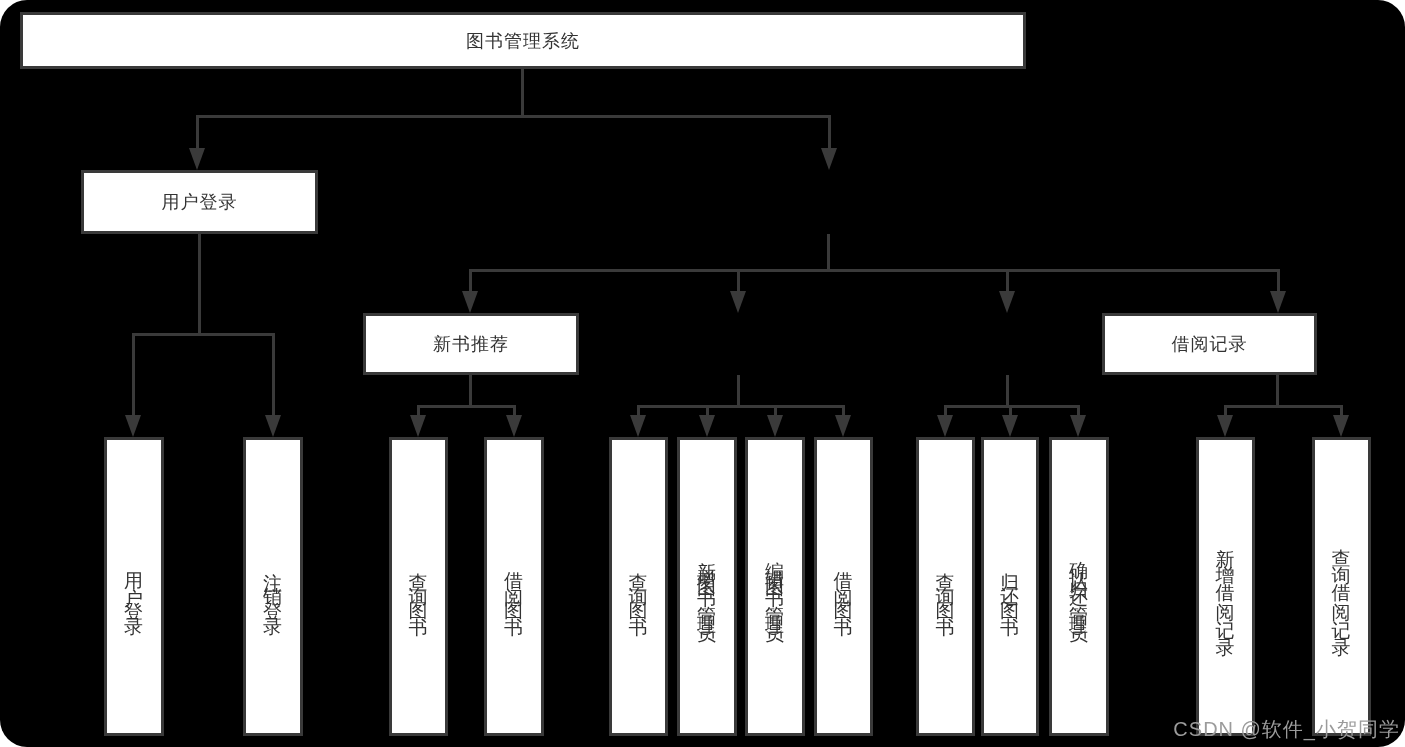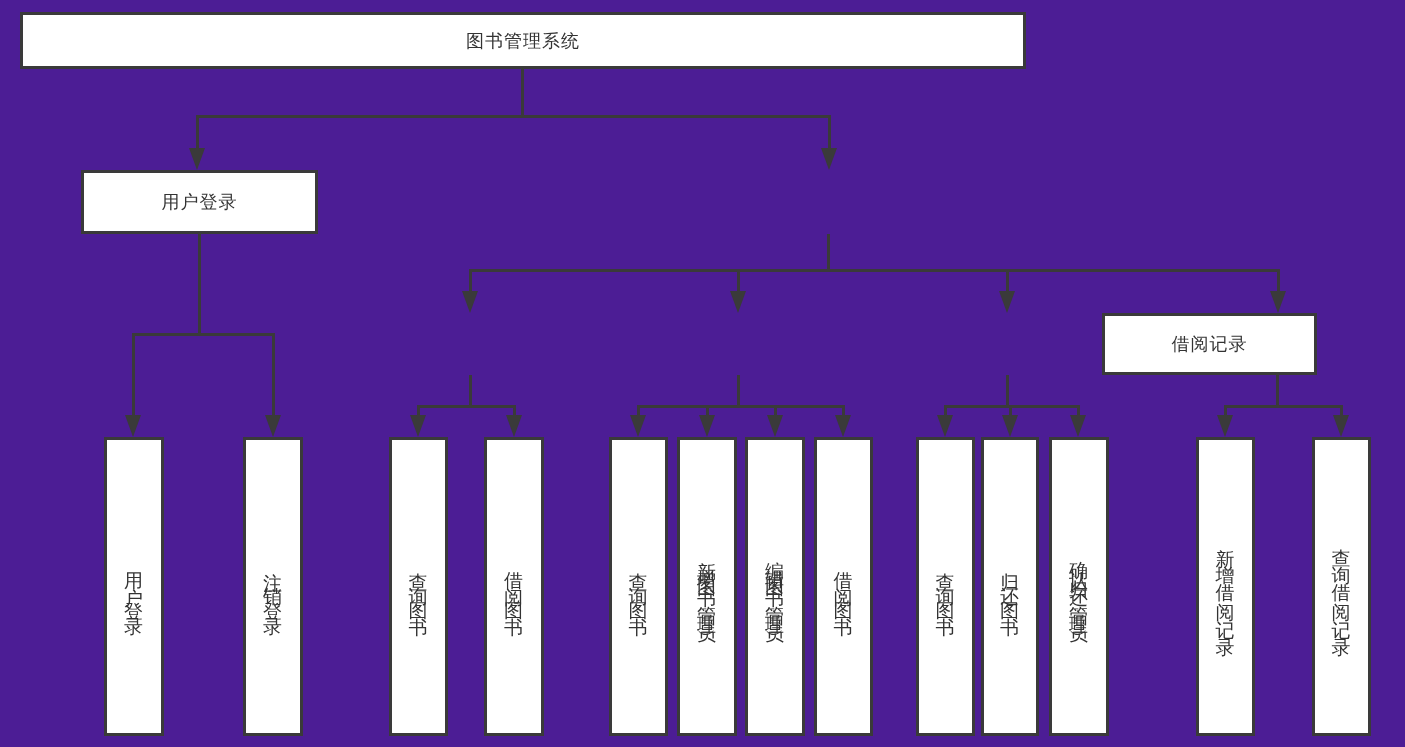--- a/index.html
+++ b/index.html
@@ -6,10 +6,11 @@
   #stage{
     position:relative;
     width:1405px;height:747px;
-    background:#4c1d95;
+    background:#000000;
     font-family:"Liberation Sans","DejaVu Sans",sans-serif;
     color:#333333;
     overflow:hidden;
+    border-radius:27px;
   }
   .node{
     position:absolute;

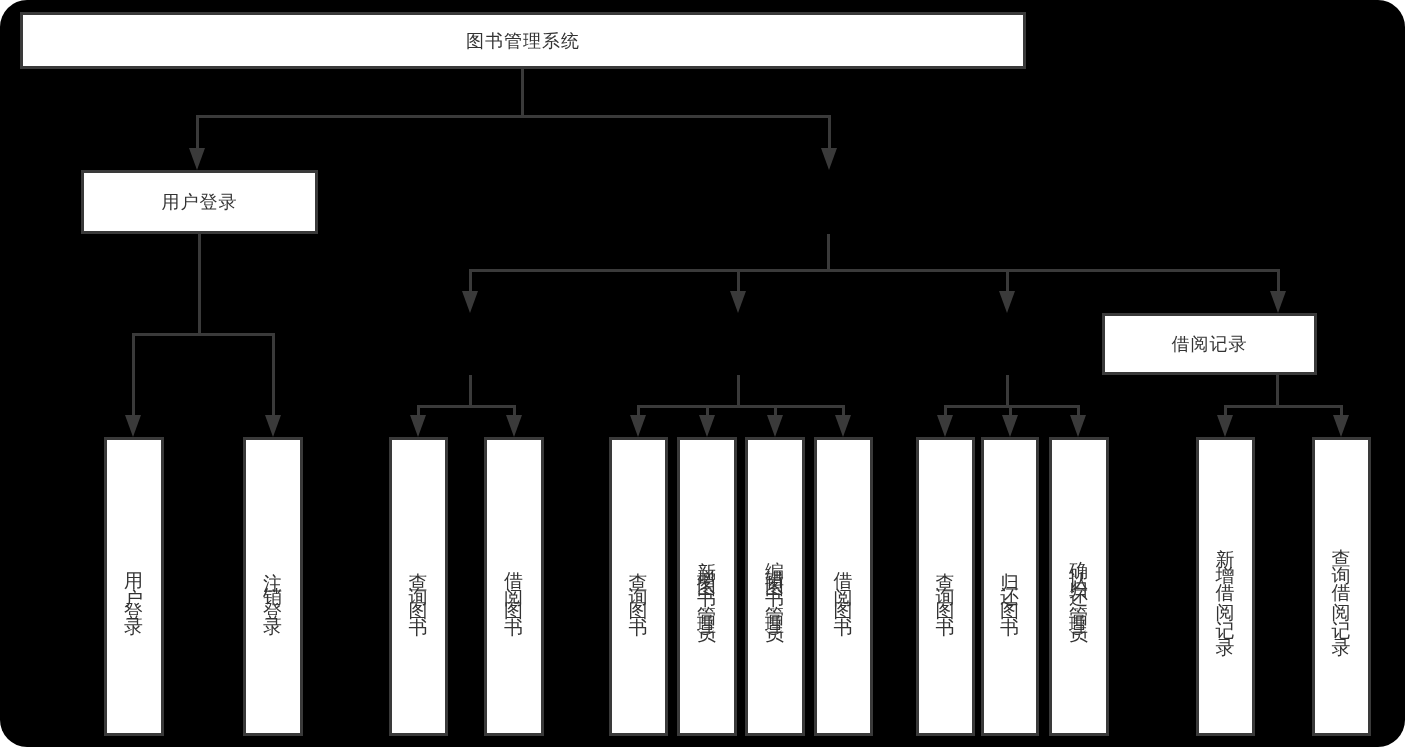--- a/index.html
+++ b/index.html
@@ -103,6 +103,9 @@
   <div class="vl" style="left:1277px;top:269px;height:24px;"></div>
   <div class="ah" style="left:1270px;top:291px;"></div>
 
+  <div class="node" style="left:363px;top:313px;width:216px;height:62px;">
+    <span>新书推荐</span>
+  </div>
   <div class="node" style="left:1102px;top:313px;width:215px;height:62px;">
     <span>借阅记录</span>
   </div>

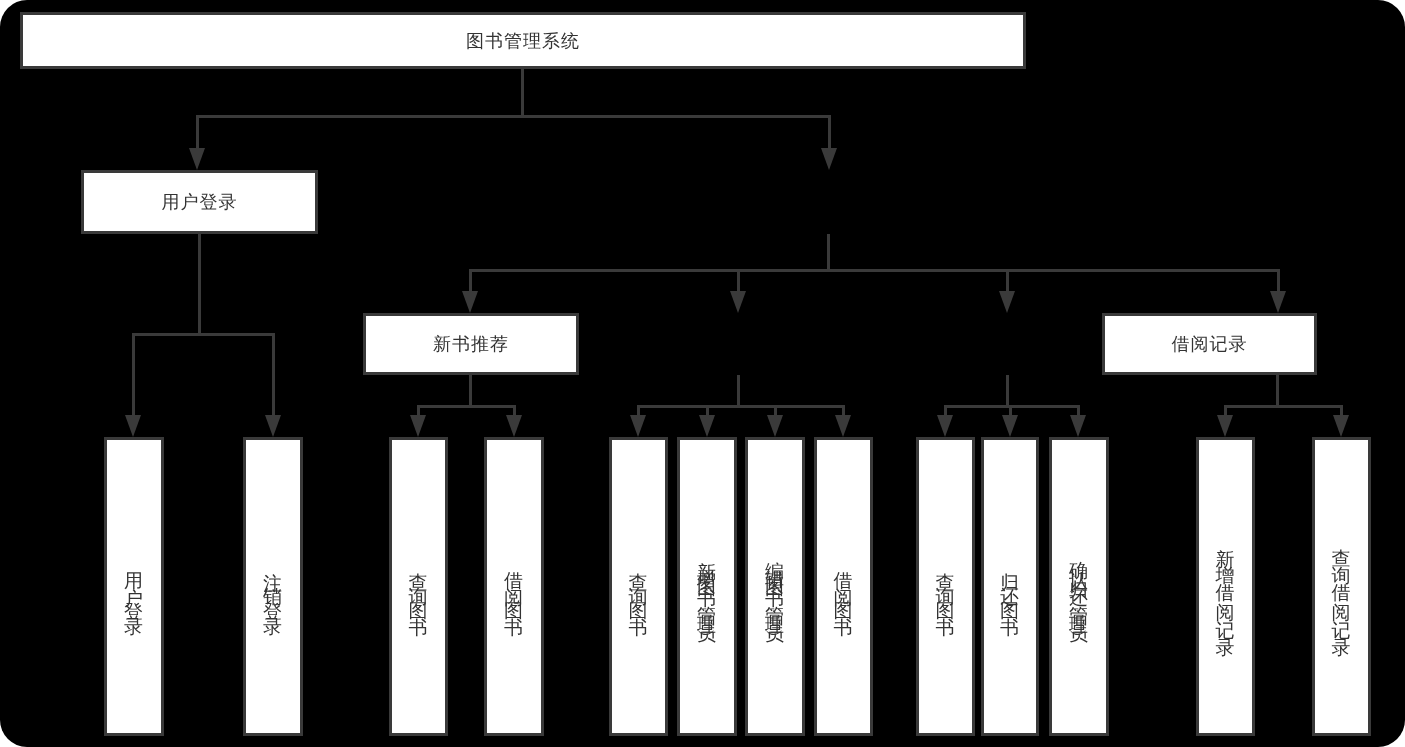--- a/index.html
+++ b/index.html
@@ -188,6 +188,7 @@
     <span class="vtext ls-m">查询借阅记录</span>
   </div>
 
+  <div class="watermark">CSDN @软件_小贺同学</div>
 
 </div>
 

